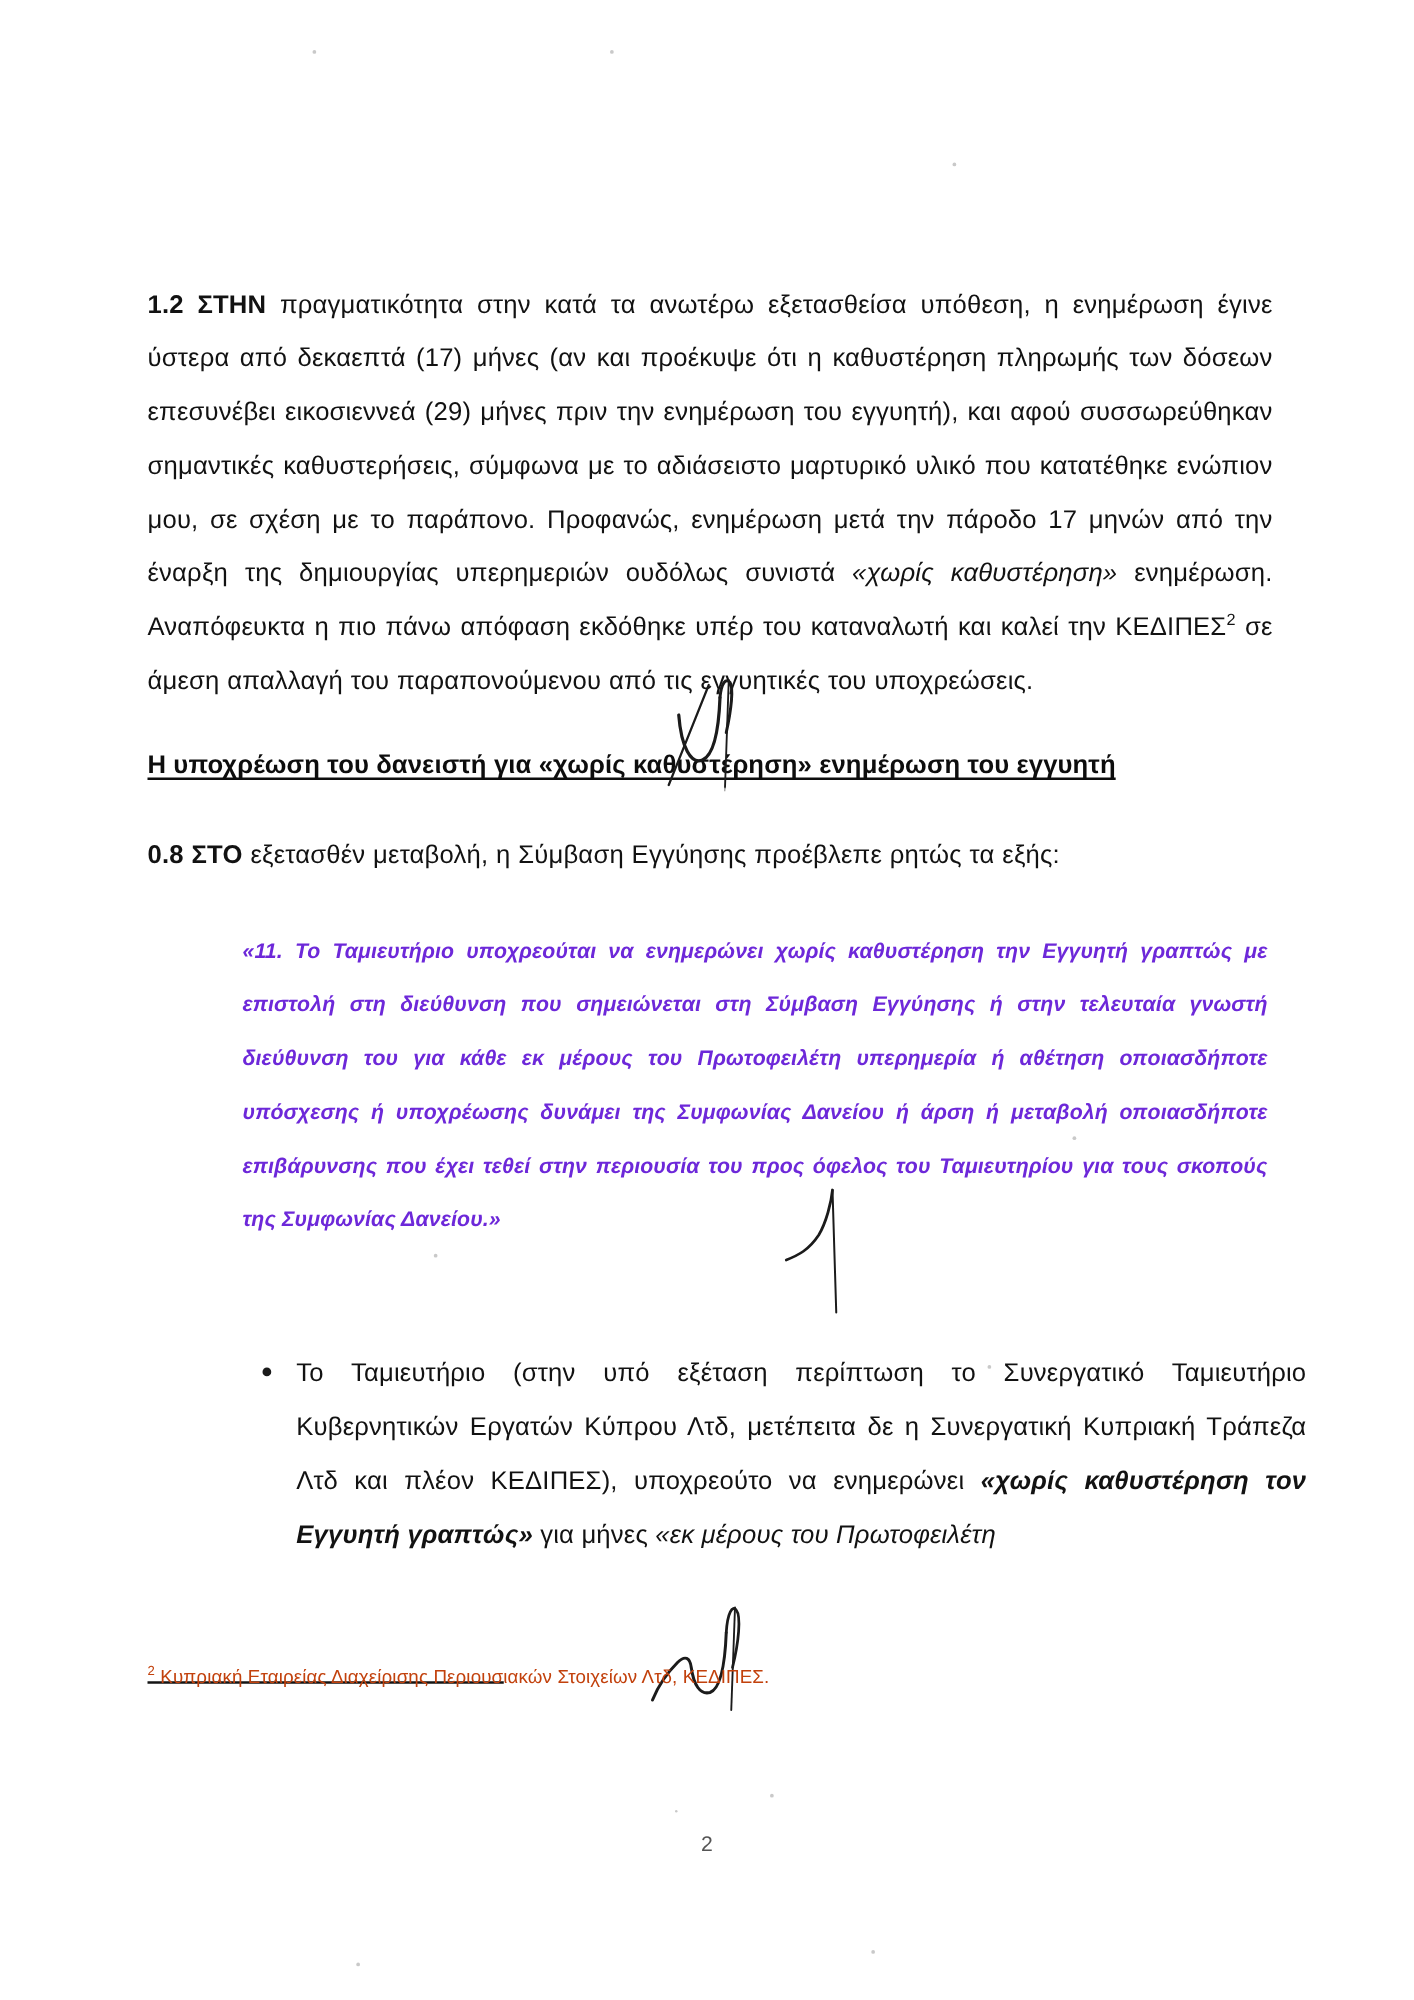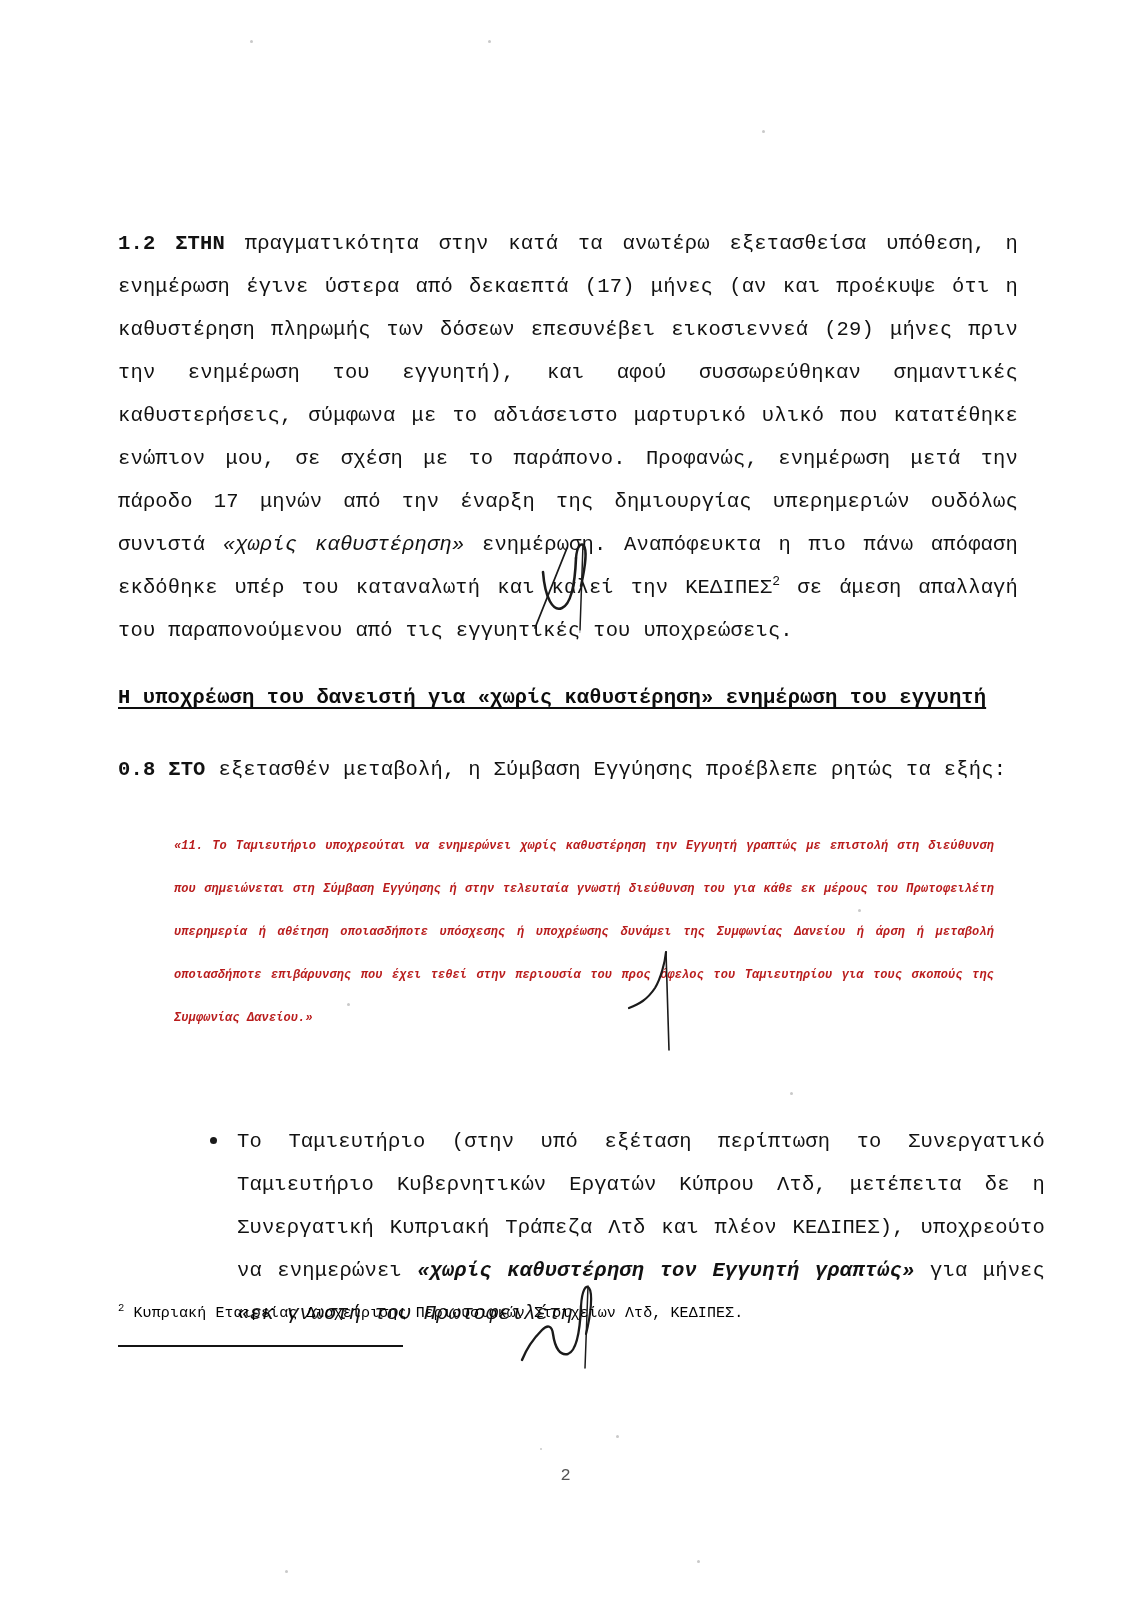--- a/index.html
+++ b/index.html
@@ -17,7 +17,6 @@
     background: #fdfdfd;
     overflow: hidden;
     box-sizing: border-box;
-    font-family: Liberation Mono, monospace;
   }
   
   .scan-tint {

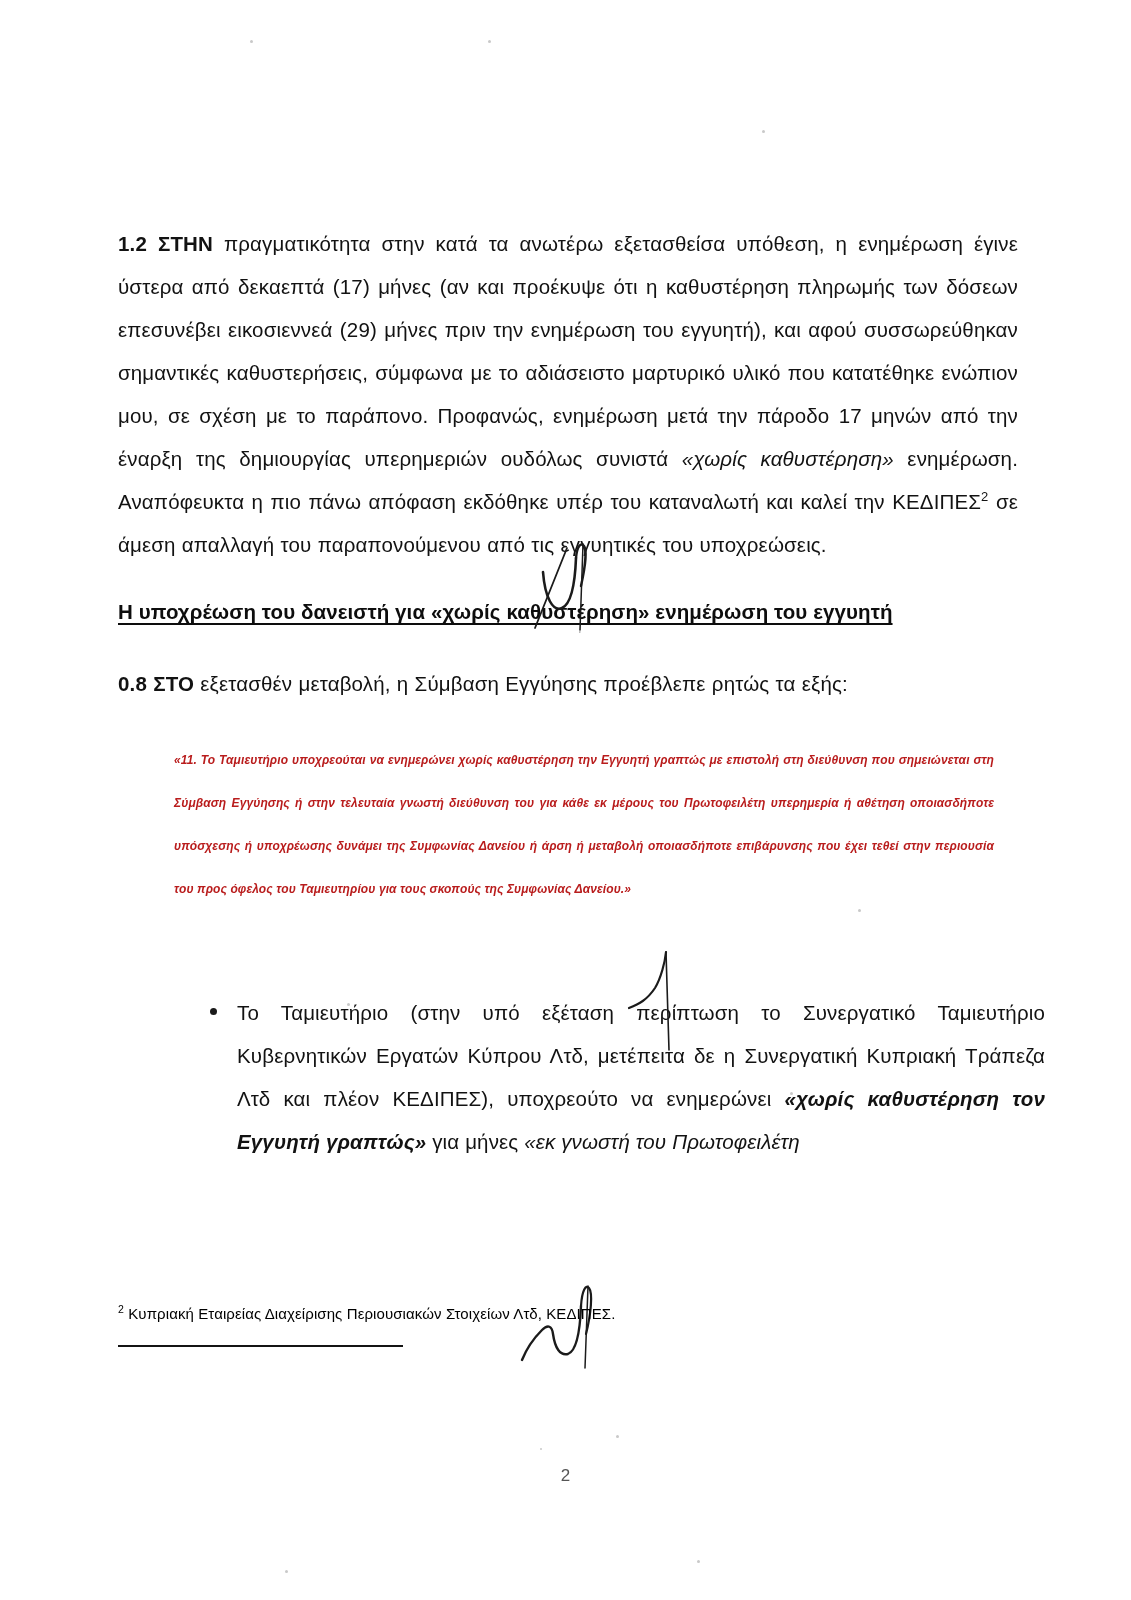--- a/index.html
+++ b/index.html
@@ -62,14 +62,14 @@
   .spacer-lg { height: 40px; }
 
   .quote-block {
-    margin-left: 56px;
+    margin-left: 76px;
     width: 820px;
-    font-size: 12px;
+    font-size: 17px;
     line-height: 43px;
     font-style: italic;
     font-weight: bold;
     text-align: justify;
-    color: #b91c1c;
+    color: #6d28d9;
     letter-spacing: 0.1px;
   }
   .bullet-list {

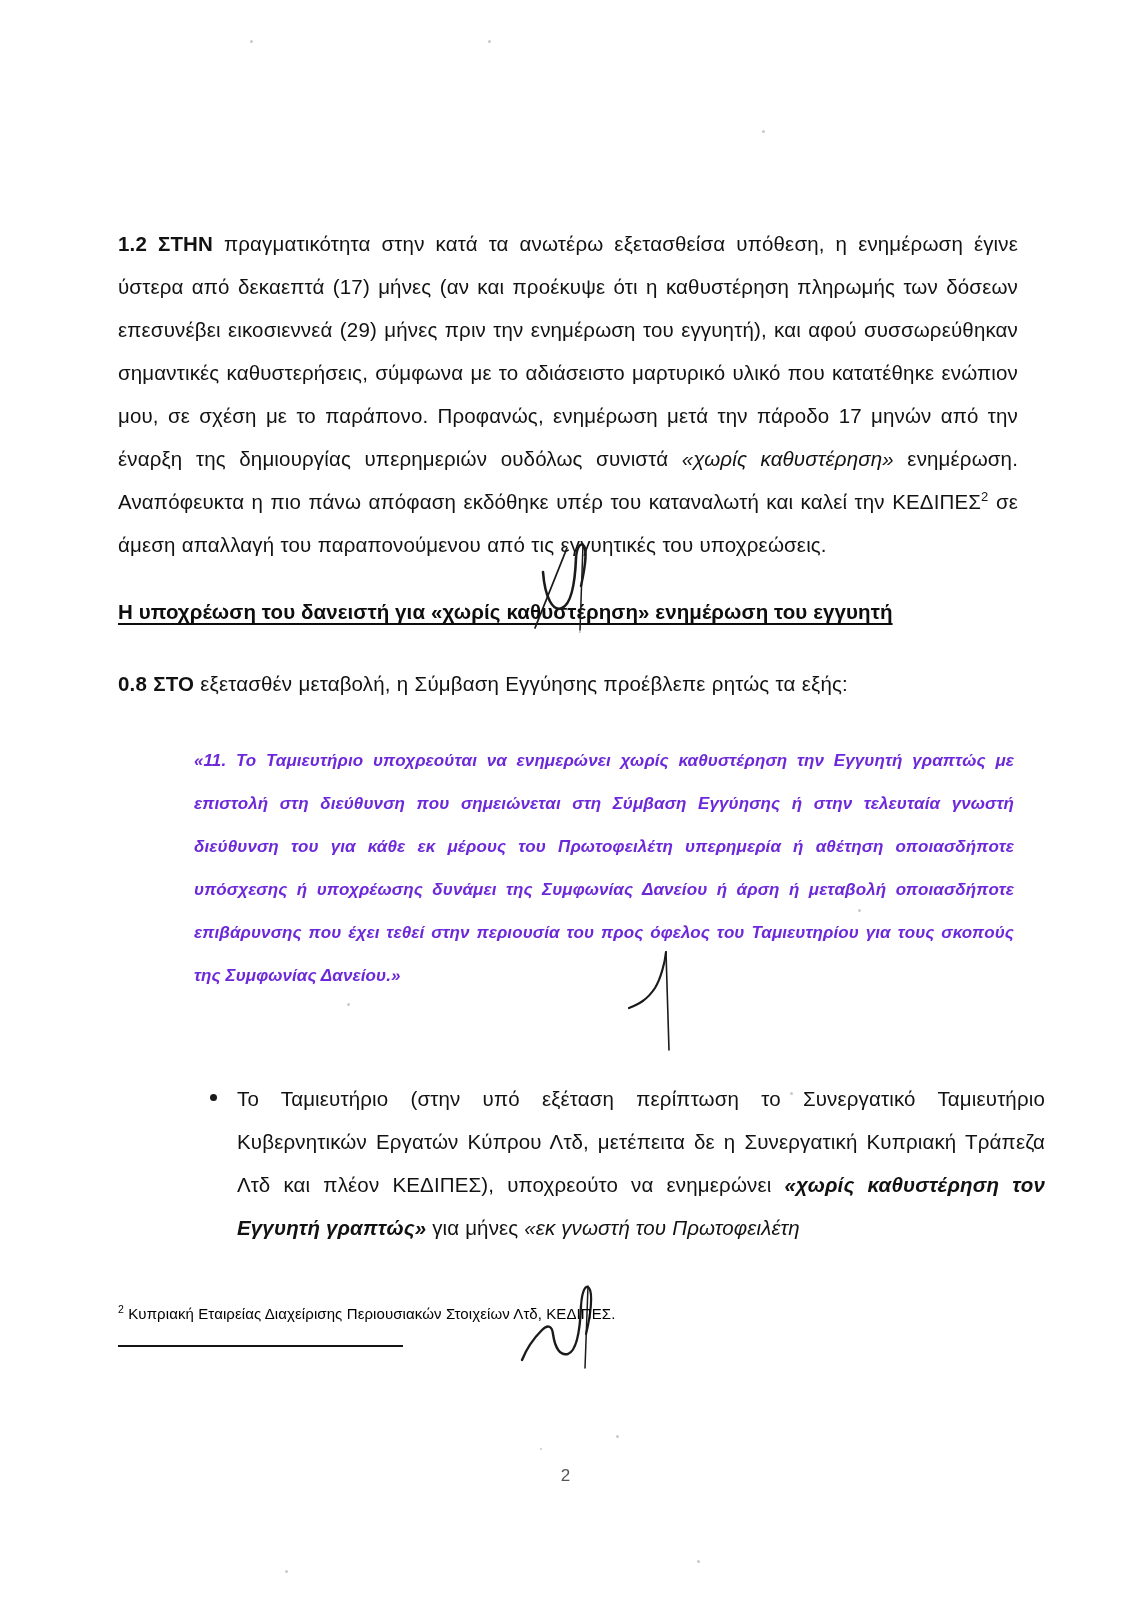--- a/index.html
+++ b/index.html
@@ -193,7 +193,7 @@
 
     <ul class="bullet-list">
       <li class="bullet-item">
-        <span class="dot"></span><span>Το Ταμιευτήριο (στην υπό εξέταση περίπτωση το Συνεργατικό Ταμιευτήριο Κυβερνητικών Εργατών Κύπρου Λτδ, μετέπειτα δε η Συνεργατική Κυπριακή Τράπεζα Λτδ και πλέον ΚΕΔΙΠΕΣ), υποχρεούτο να ενημερώνει </span><span class="bi">«χωρίς καθυστέρηση τον Εγγυητή γραπτώς»</span><span> για μήνες </span><span class="ital">«εκ γνωστή του Πρωτοφειλέτη</span>
+        <span class="dot"></span><span>Το Ταμιευτήριο (στην υπό εξέταση περίπτωση το Συνεργατικό Ταμιευτήριο Κυβερνητικών Εργατών Κύπρου Λτδ, μετέπειτα δε η Συνεργατική Κυπριακή Τράπεζα Λτδ και πλέον ΚΕΔΙΠΕΣ), υποχρεούτο να ενημερώνει </span><span class="bi">«χωρίς καθυστέρηση τον Εγγυητή γραπτώς»</span><span> για μήνες </span><span class="ital">«εκ μέρους του Πρωτοφειλέτη</span>
       </li>
     </ul>
 

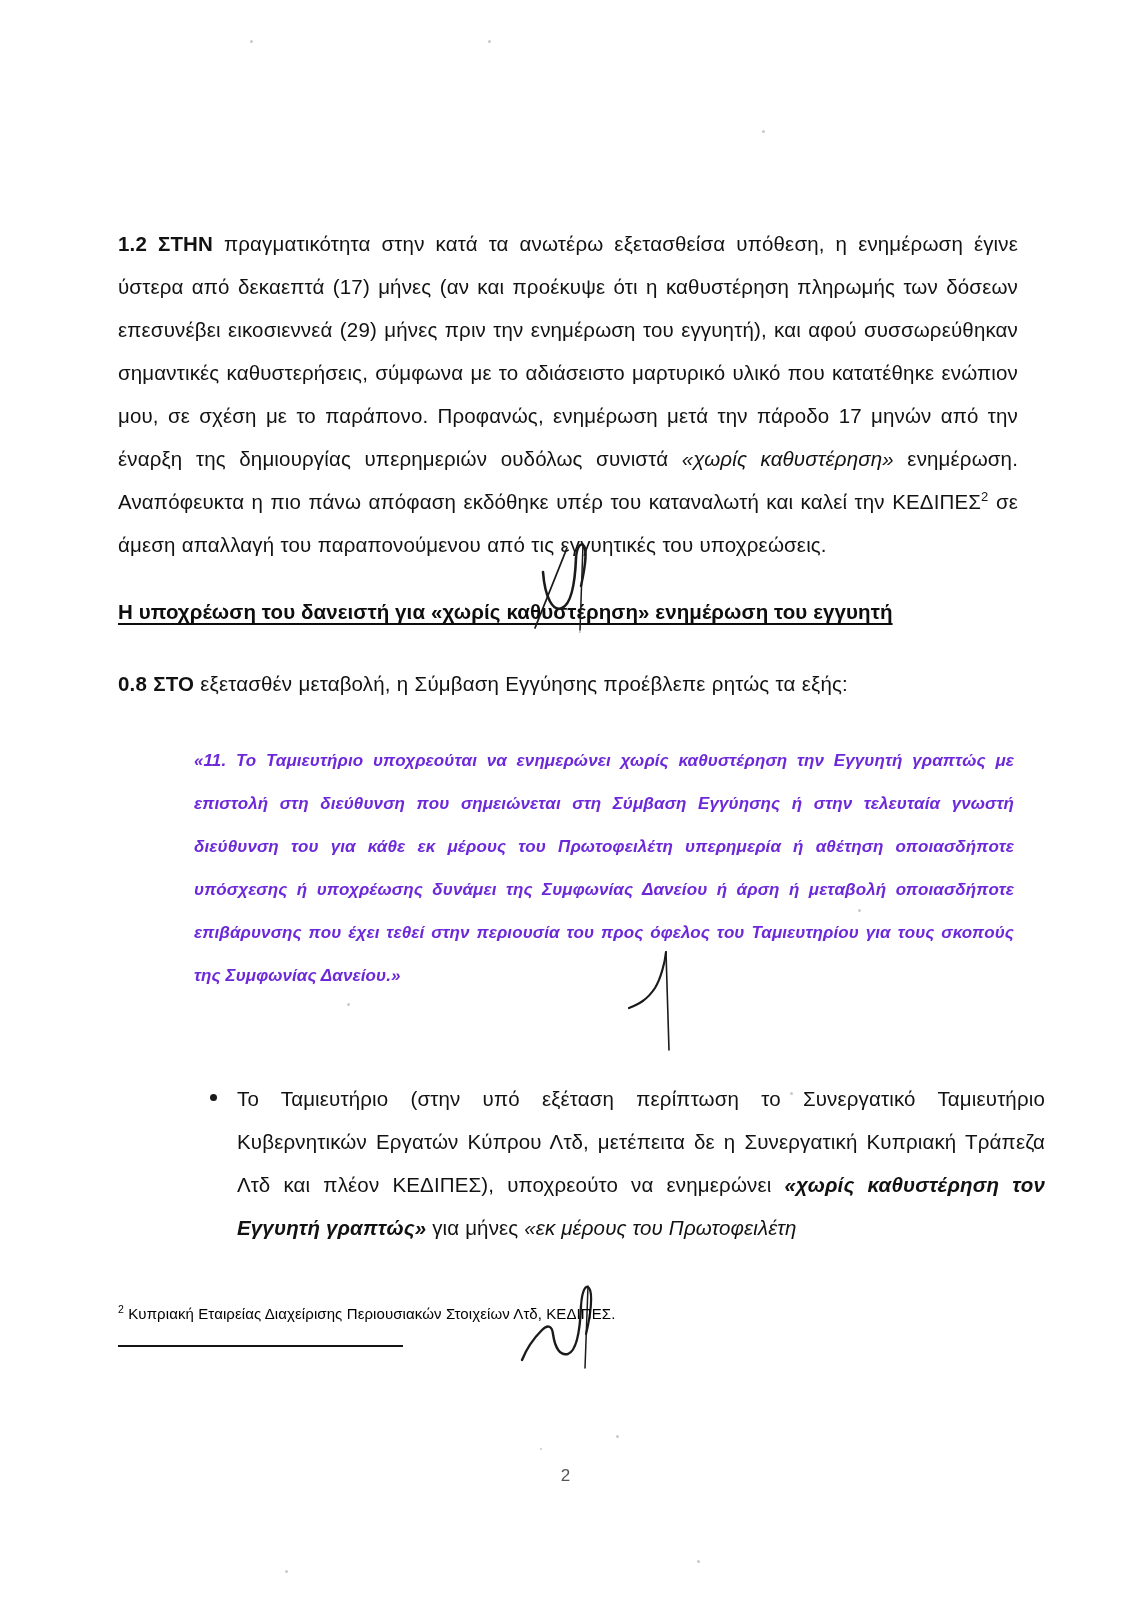--- a/index.html
+++ b/index.html
@@ -118,11 +118,11 @@
   .footnote {
     position: absolute;
     left: 118px;
-    top: 1302px;
+    top: 1330px;
     width: 800px;
     font-size: 15px;
     line-height: 24px;
-    color: #000000;
+    color: #c2410c;
     letter-spacing: 0.1px;
   }
   .footnote sup {

